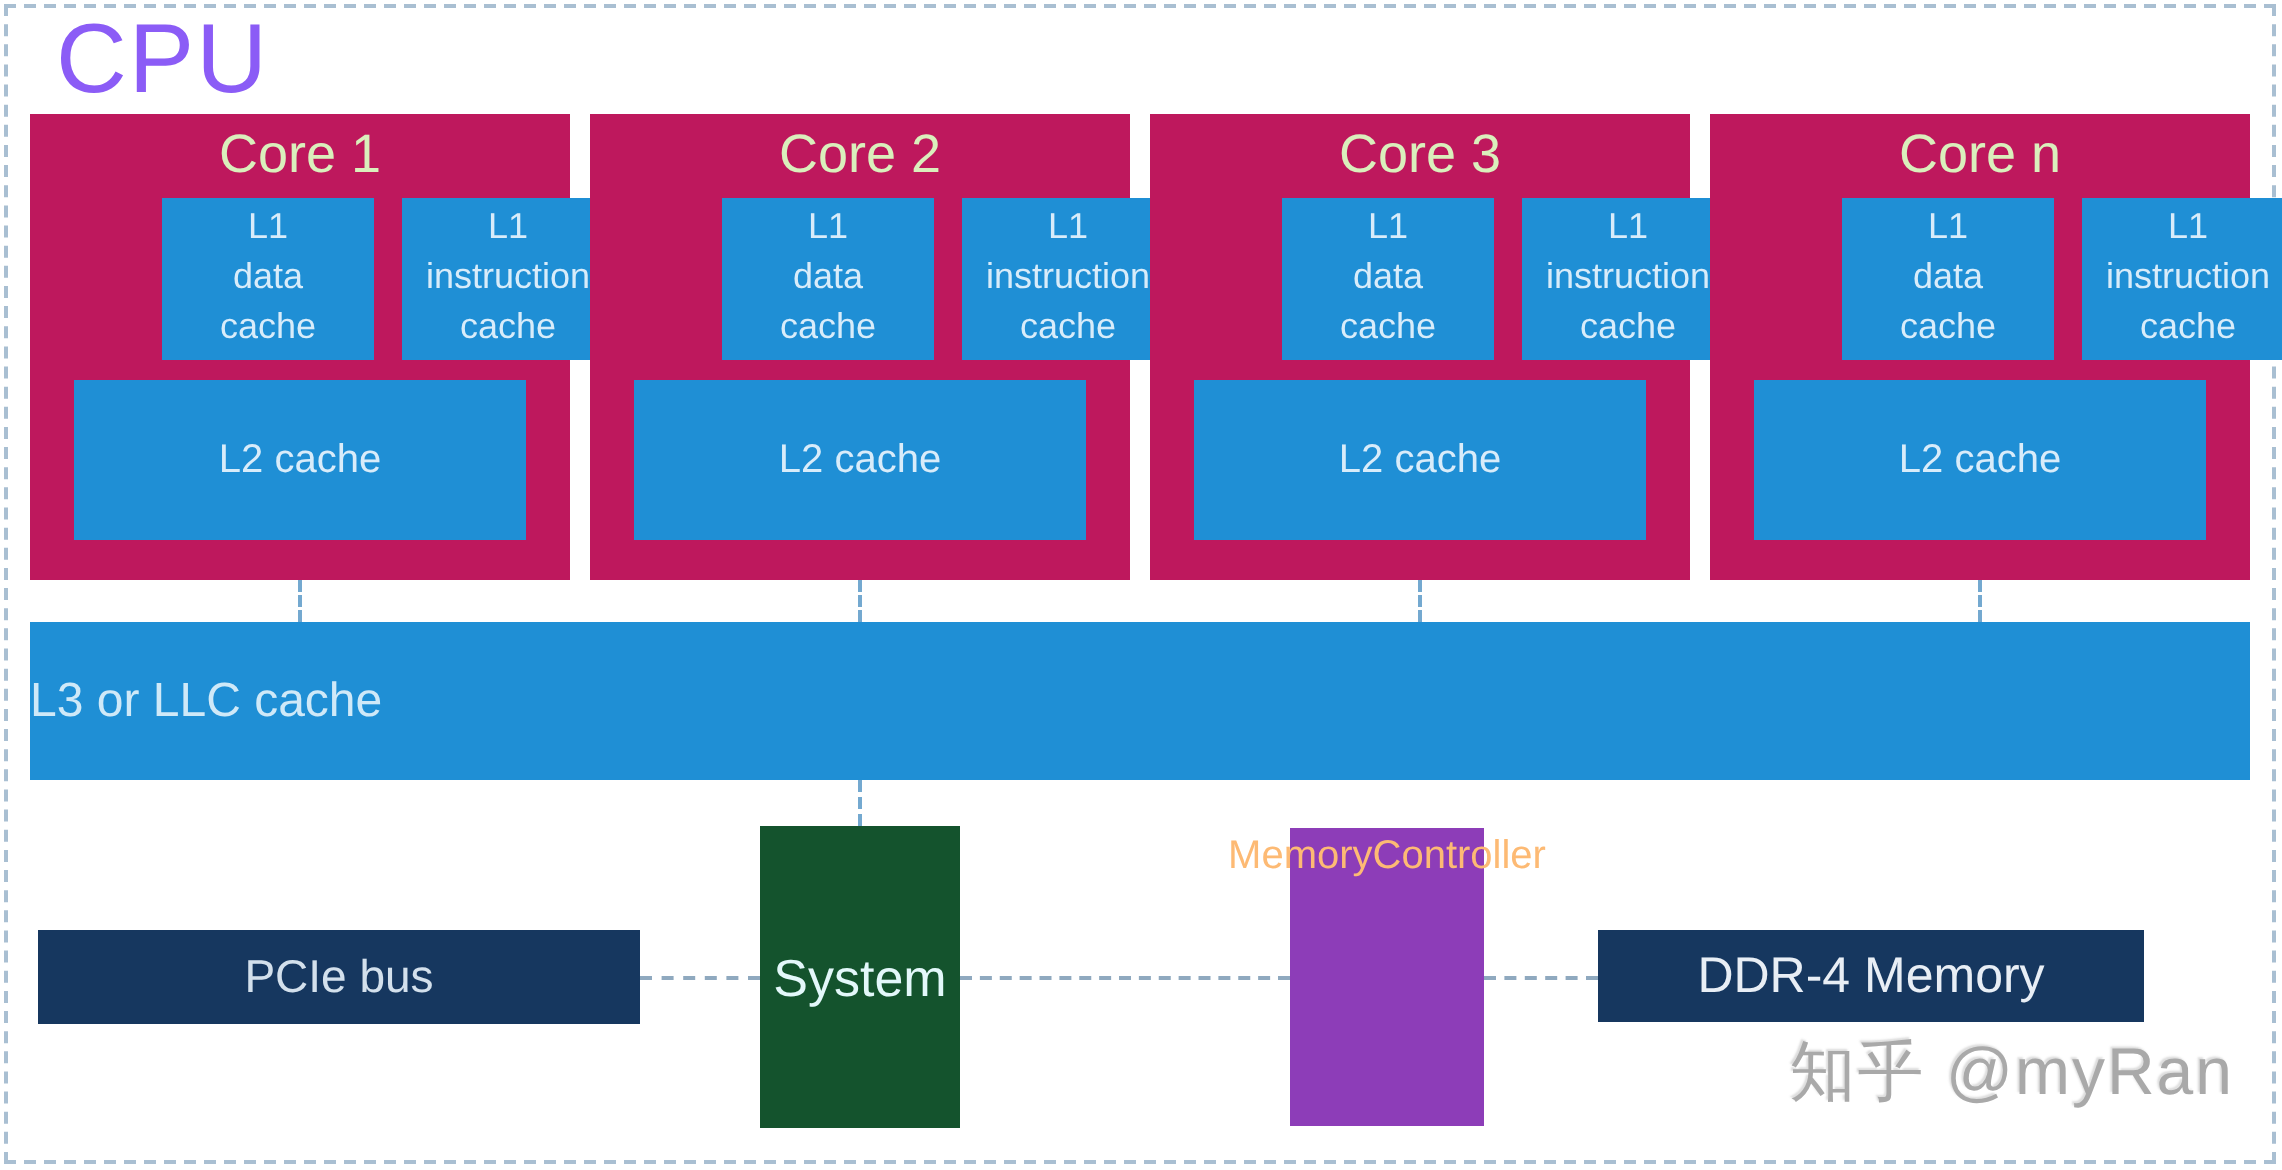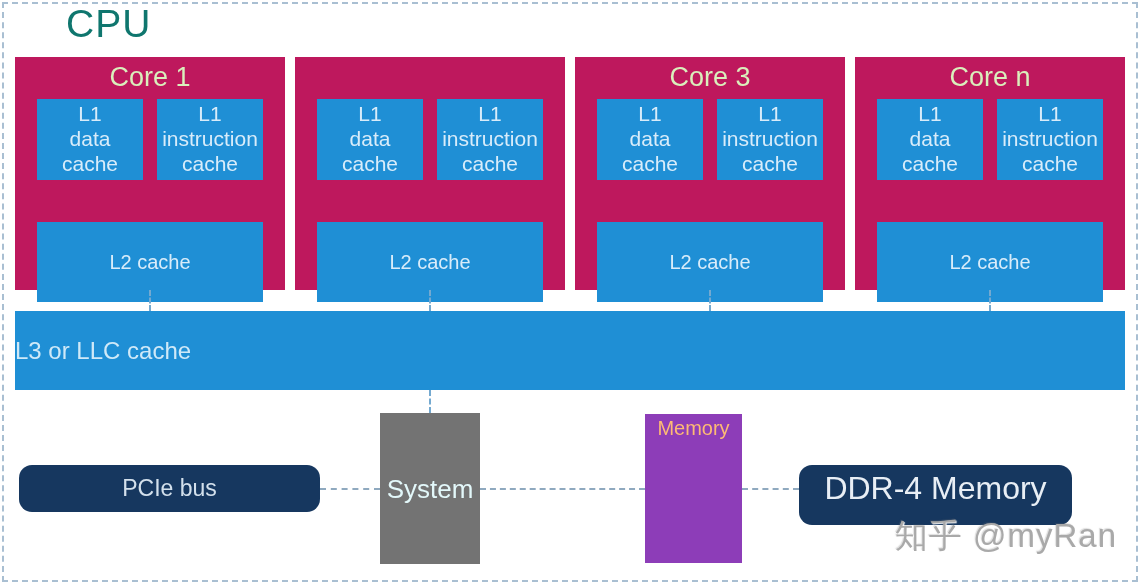--- a/index.html
+++ b/index.html
@@ -13,7 +13,7 @@
   }
   .page-title{
     position:absolute;left:28px;top:2px;
-    font-size:39px;font-weight:400;letter-spacing:1px;color:#0f766e;margin-left:38px;
+    font-size:49px;font-weight:400;letter-spacing:1px;color:#8b5cf6;
   }
   
   .core{

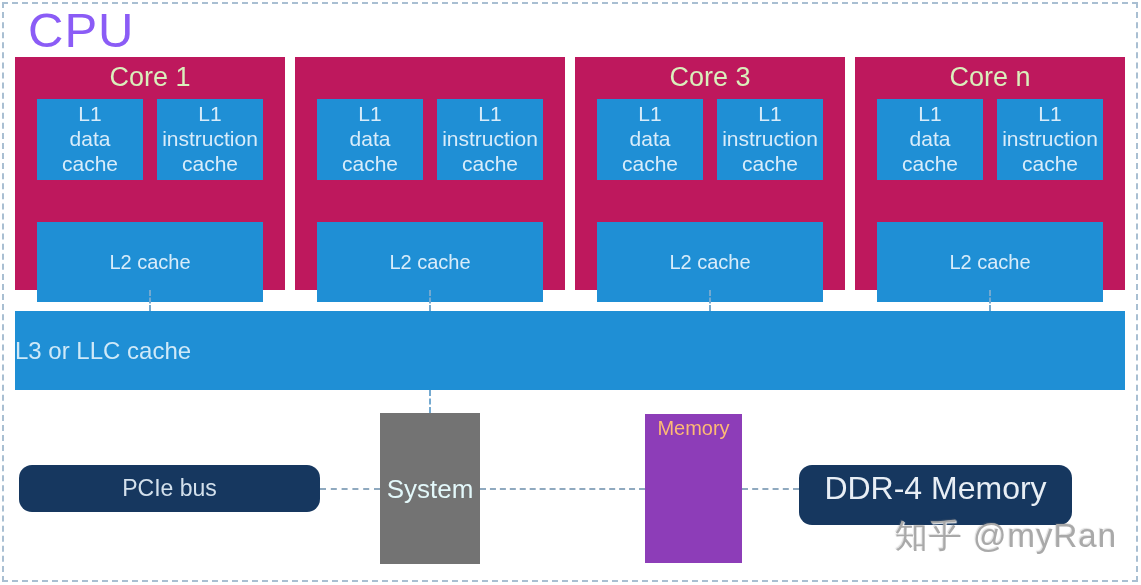--- a/index.html
+++ b/index.html
@@ -98,6 +98,7 @@
   </div>
 
   <div class="core" style="left:295px">
+    <div class="core-title">Core 2</div>
     <div class="cachebox l1 l1-data">
       <span>L1</span><br>
       <span>data</span><br>

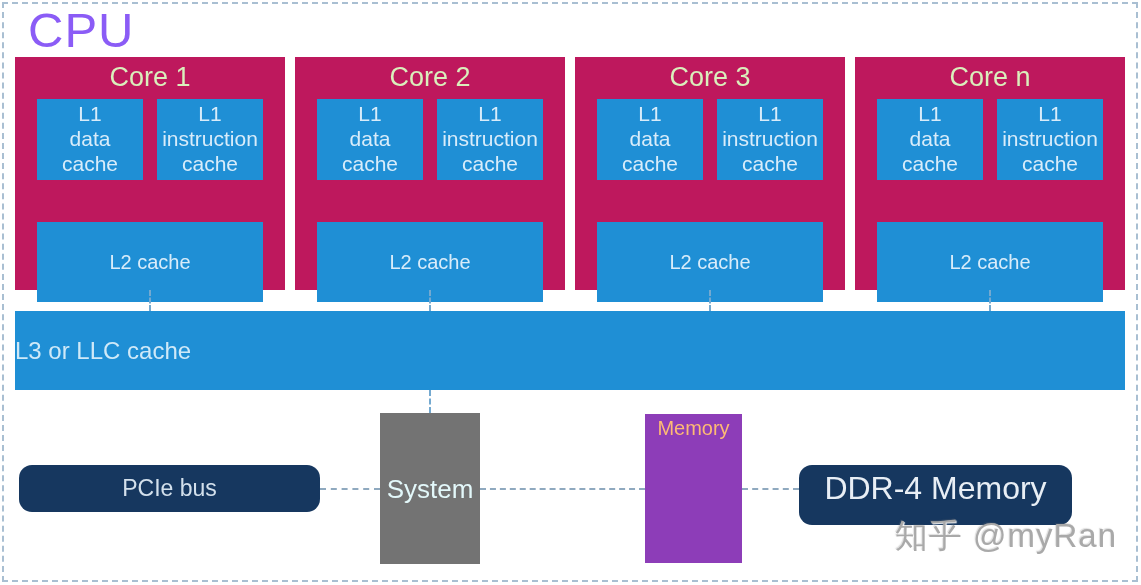--- a/index.html
+++ b/index.html
@@ -28,8 +28,8 @@
     position:absolute;background:#1f8fd5;color:#d8ecfa;text-align:center;
   }
   .l1{
-    top:42px;width:106px;height:81px;font-size:21px;line-height:25px;
-    padding-top:2px;box-sizing:border-box;
+    top:42px;width:106px;height:81px;font-size:18px;line-height:25px;
+    padding-top:2px;box-sizing:border-box;margin-left:44px;
   }
   .l1-data{left:22px;}
   .l1-instr{left:142px;}

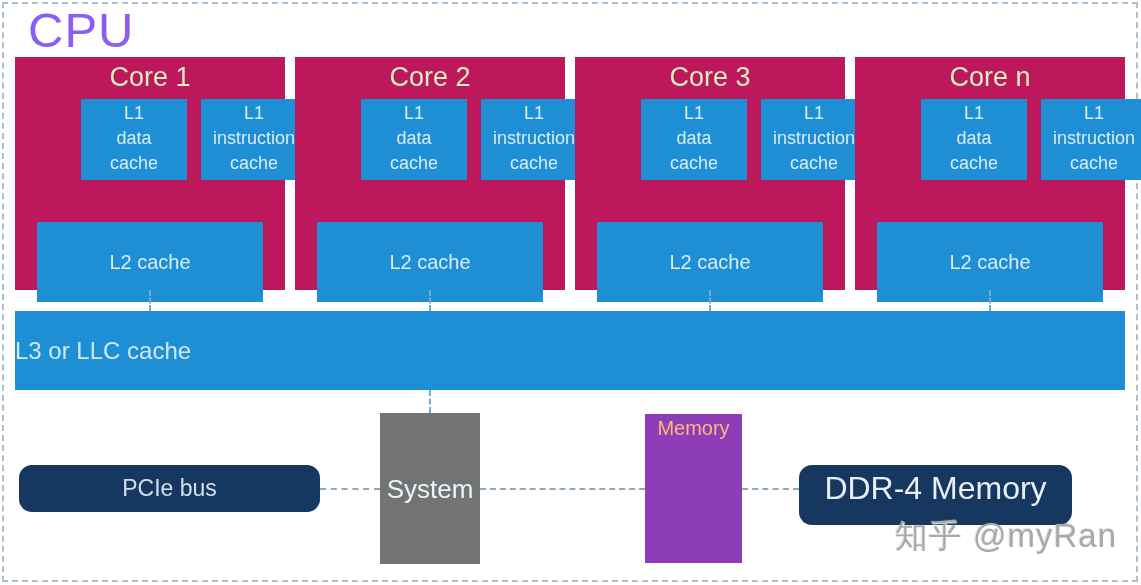--- a/index.html
+++ b/index.html
@@ -34,7 +34,7 @@
   .l1-data{left:22px;}
   .l1-instr{left:142px;}
   .l2{
-    left:22px;top:133px;width:226px;height:80px;font-size:20px;line-height:80px;margin-top:32px;
+    left:22px;top:133px;width:226px;height:80px;font-size:20px;line-height:80px;
   }
   
   .l3{

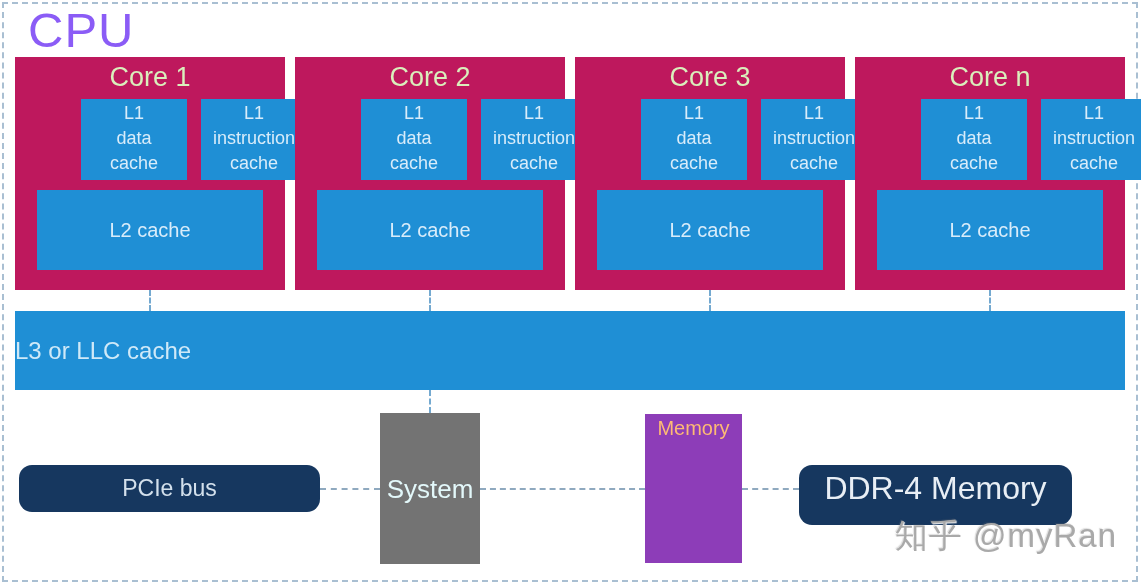--- a/index.html
+++ b/index.html
@@ -163,6 +163,7 @@
 
   <div class="memctrl">
     <span>Memory</span>
+    <span>Controller</span>
   </div>
 
   <div class="navybox ddr">DDR-4 Memory</div>

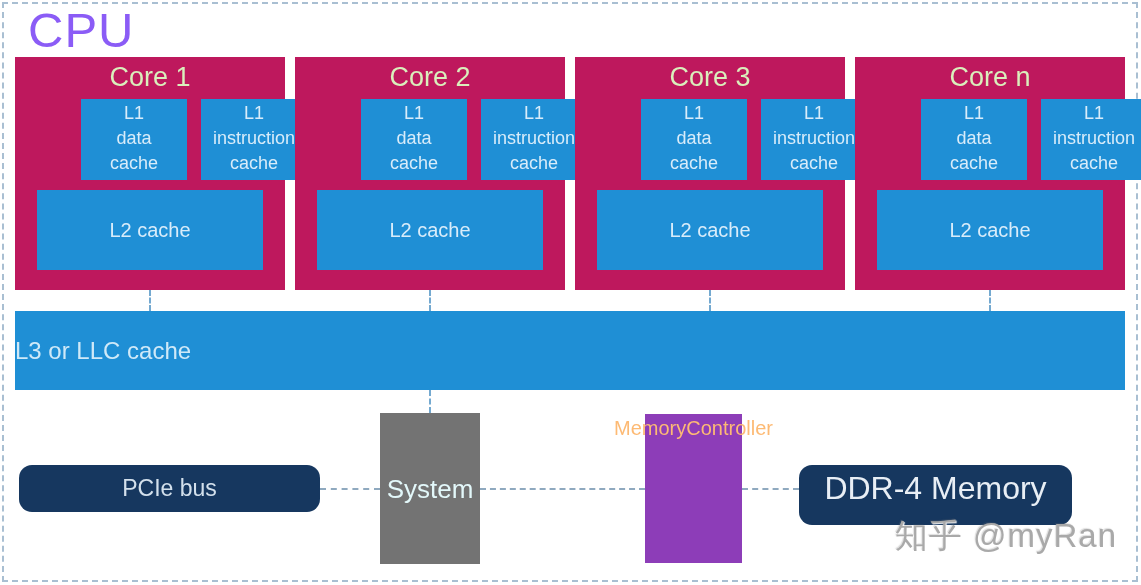--- a/index.html
+++ b/index.html
@@ -52,7 +52,7 @@
   }
   
   .navybox{
-    position:absolute;background:#16375f;text-align:center;color:#d3e0ec;border-radius:13px;
+    position:absolute;background:#16375f;text-align:center;color:#d3e0ec;
   }
   .pcie{left:19px;top:465px;width:301px;height:47px;font-size:23px;line-height:47px;}
   .ddr{left:799px;top:465px;width:273px;height:60px;font-size:32px;line-height:46px;color:#e8eef5;}

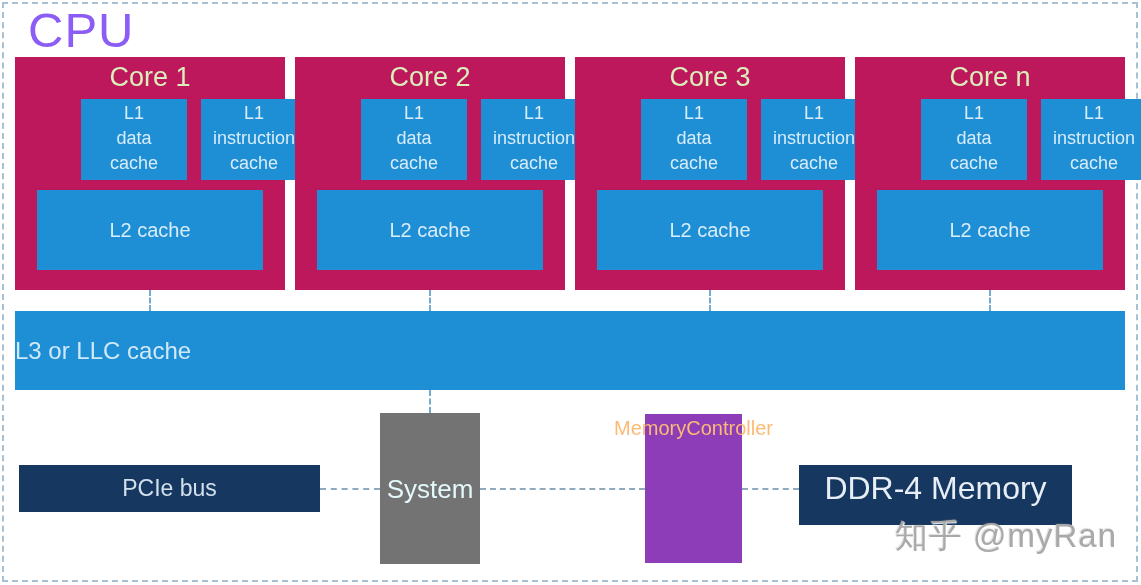--- a/index.html
+++ b/index.html
@@ -57,7 +57,7 @@
   .pcie{left:19px;top:465px;width:301px;height:47px;font-size:23px;line-height:47px;}
   .ddr{left:799px;top:465px;width:273px;height:60px;font-size:32px;line-height:46px;color:#e8eef5;}
   .sysagent{
-    position:absolute;left:380px;top:413px;width:100px;height:151px;background:#737373;
+    position:absolute;left:380px;top:413px;width:100px;height:151px;background:#14532d;
     color:#e3f8fa;font-size:26px;line-height:38px;text-align:center;
     display:flex;flex-direction:column;justify-content:center;
   }

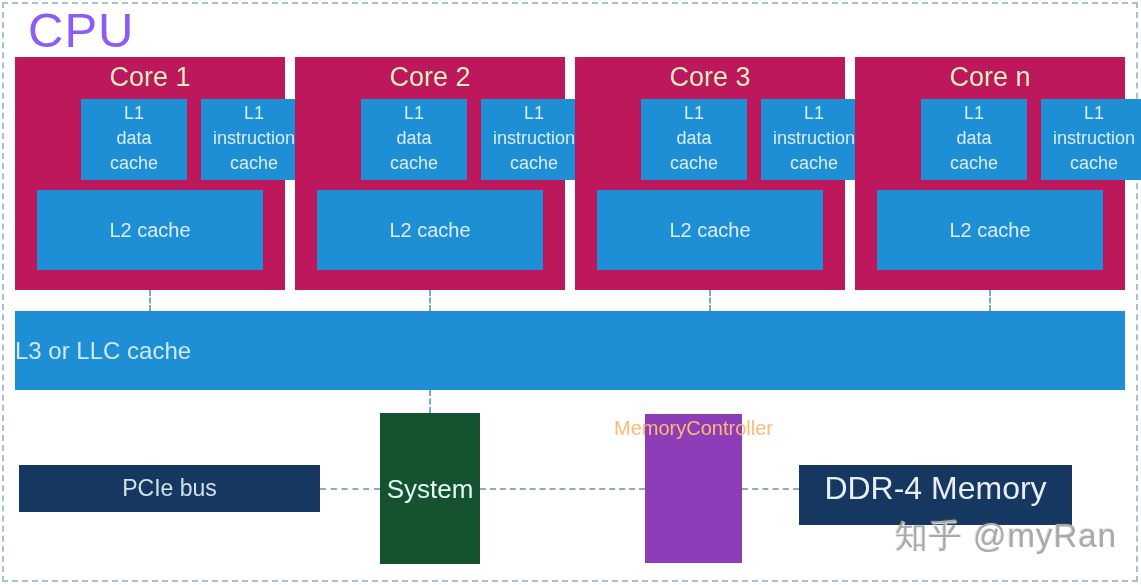--- a/index.html
+++ b/index.html
@@ -55,7 +55,7 @@
     position:absolute;background:#16375f;text-align:center;color:#d3e0ec;
   }
   .pcie{left:19px;top:465px;width:301px;height:47px;font-size:23px;line-height:47px;}
-  .ddr{left:799px;top:465px;width:273px;height:60px;font-size:32px;line-height:46px;color:#e8eef5;}
+  .ddr{left:799px;top:465px;width:273px;height:46px;font-size:25px;line-height:46px;color:#e8eef5;}
   .sysagent{
     position:absolute;left:380px;top:413px;width:100px;height:151px;background:#14532d;
     color:#e3f8fa;font-size:26px;line-height:38px;text-align:center;

